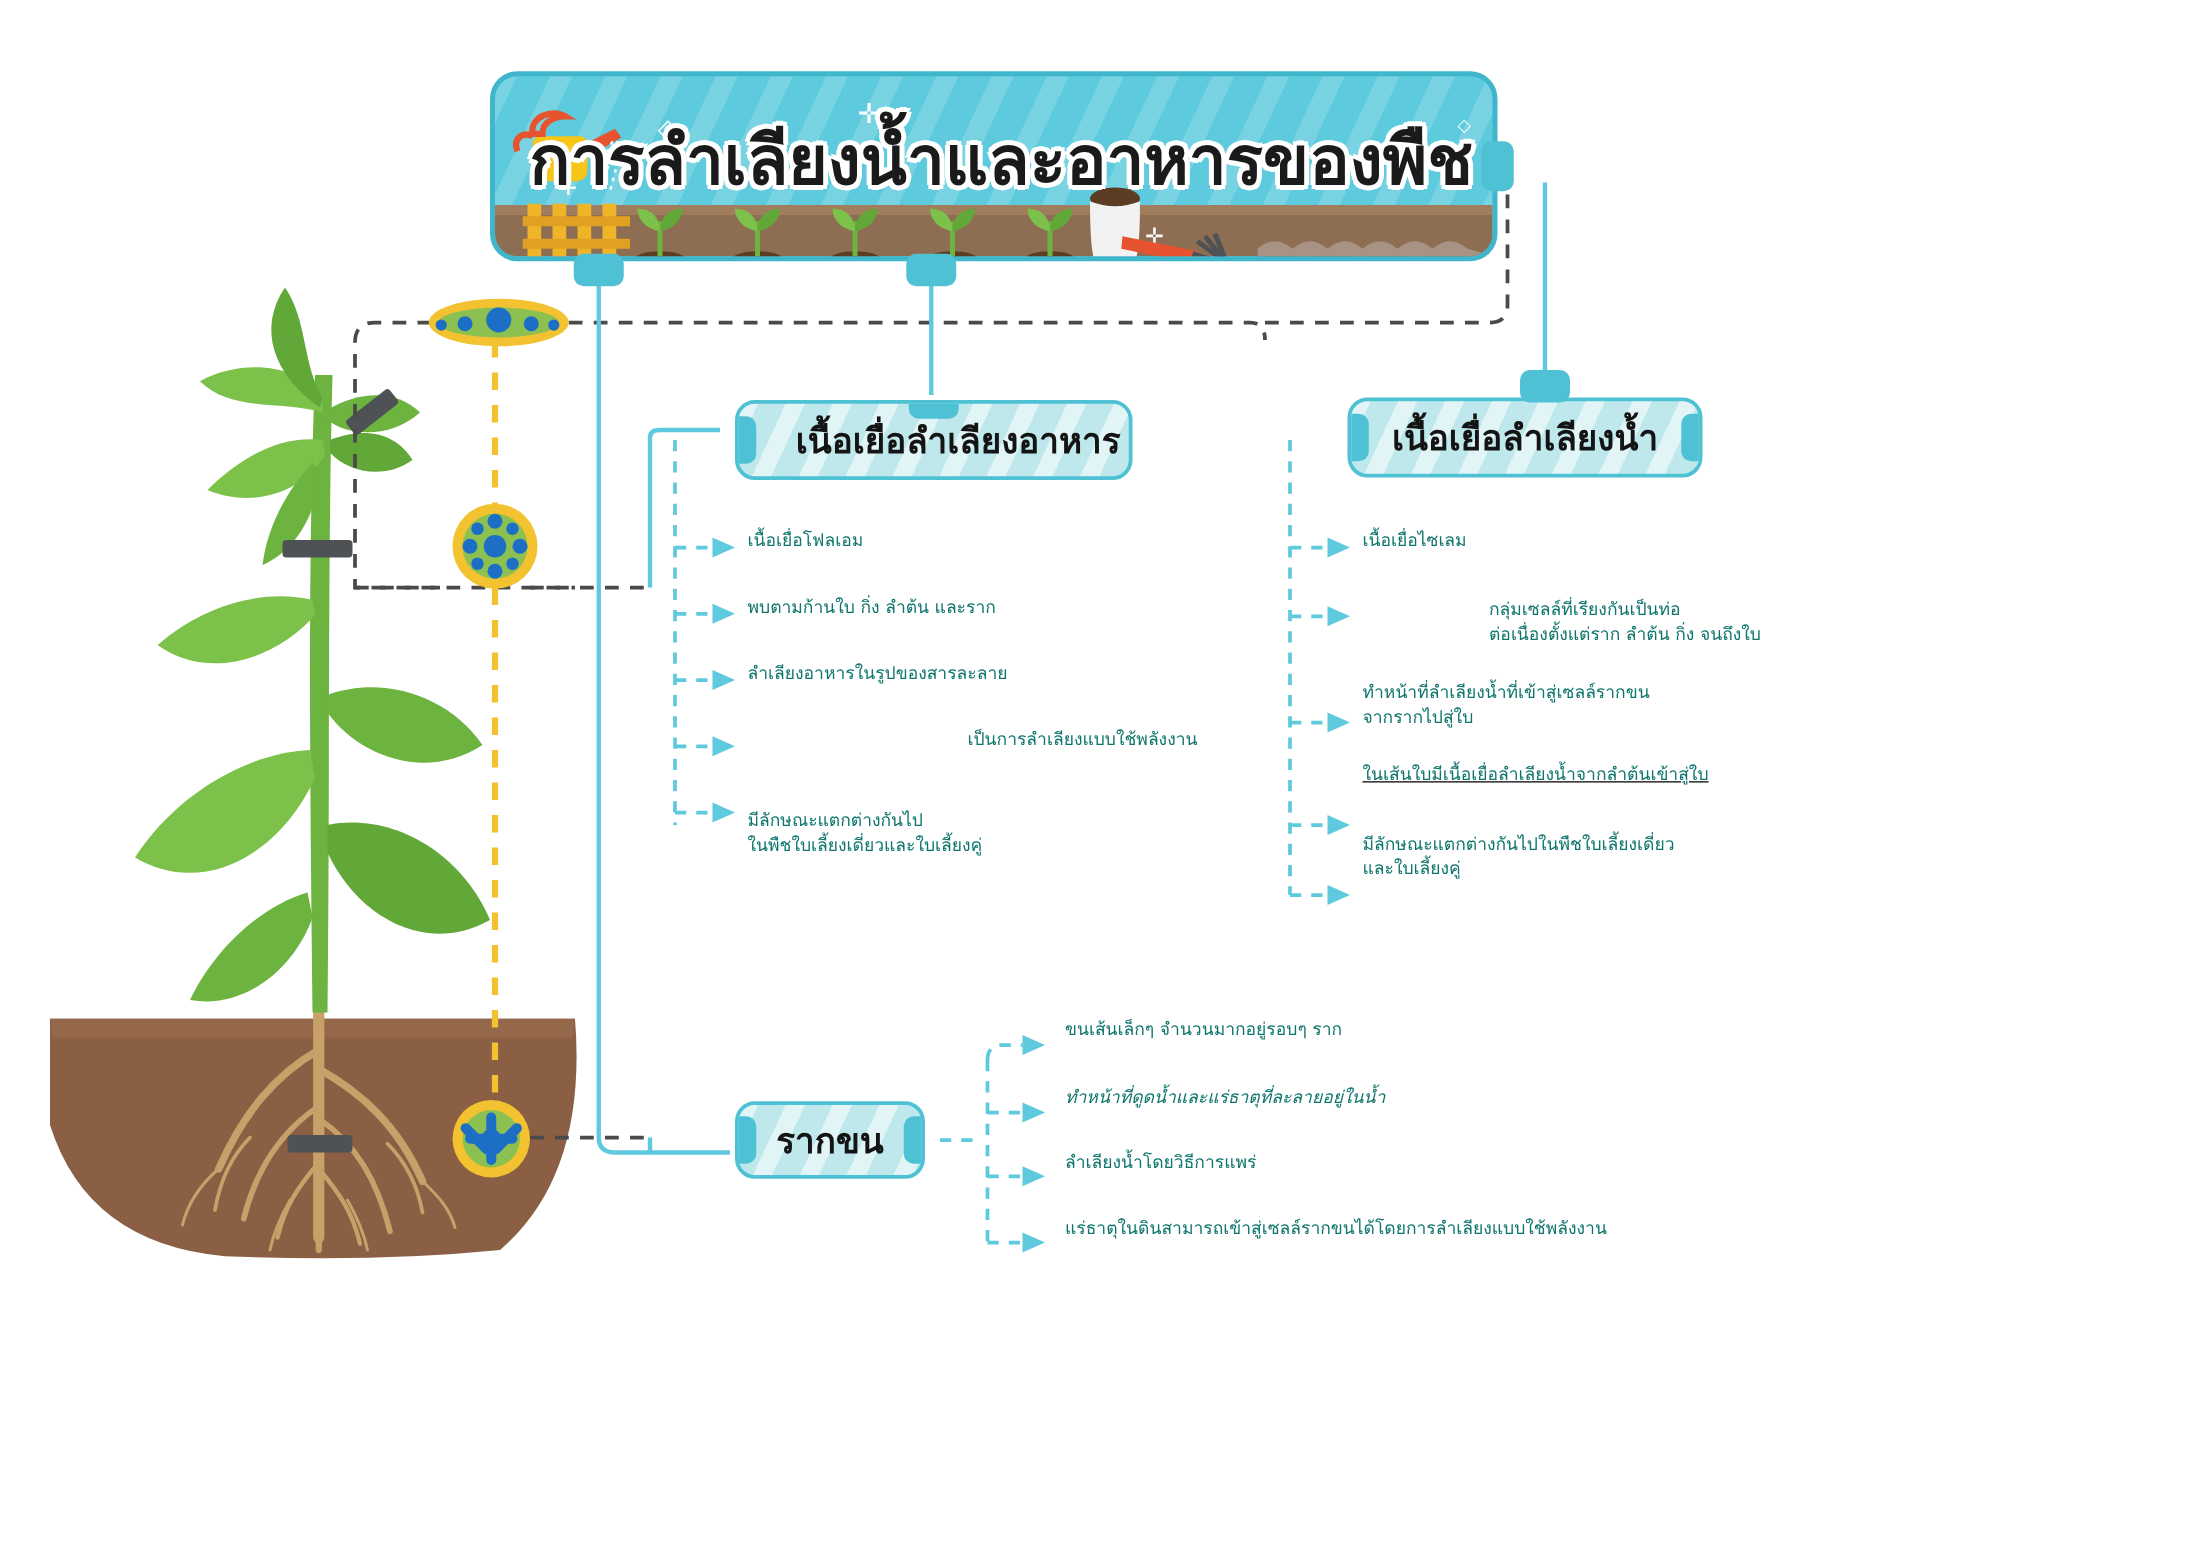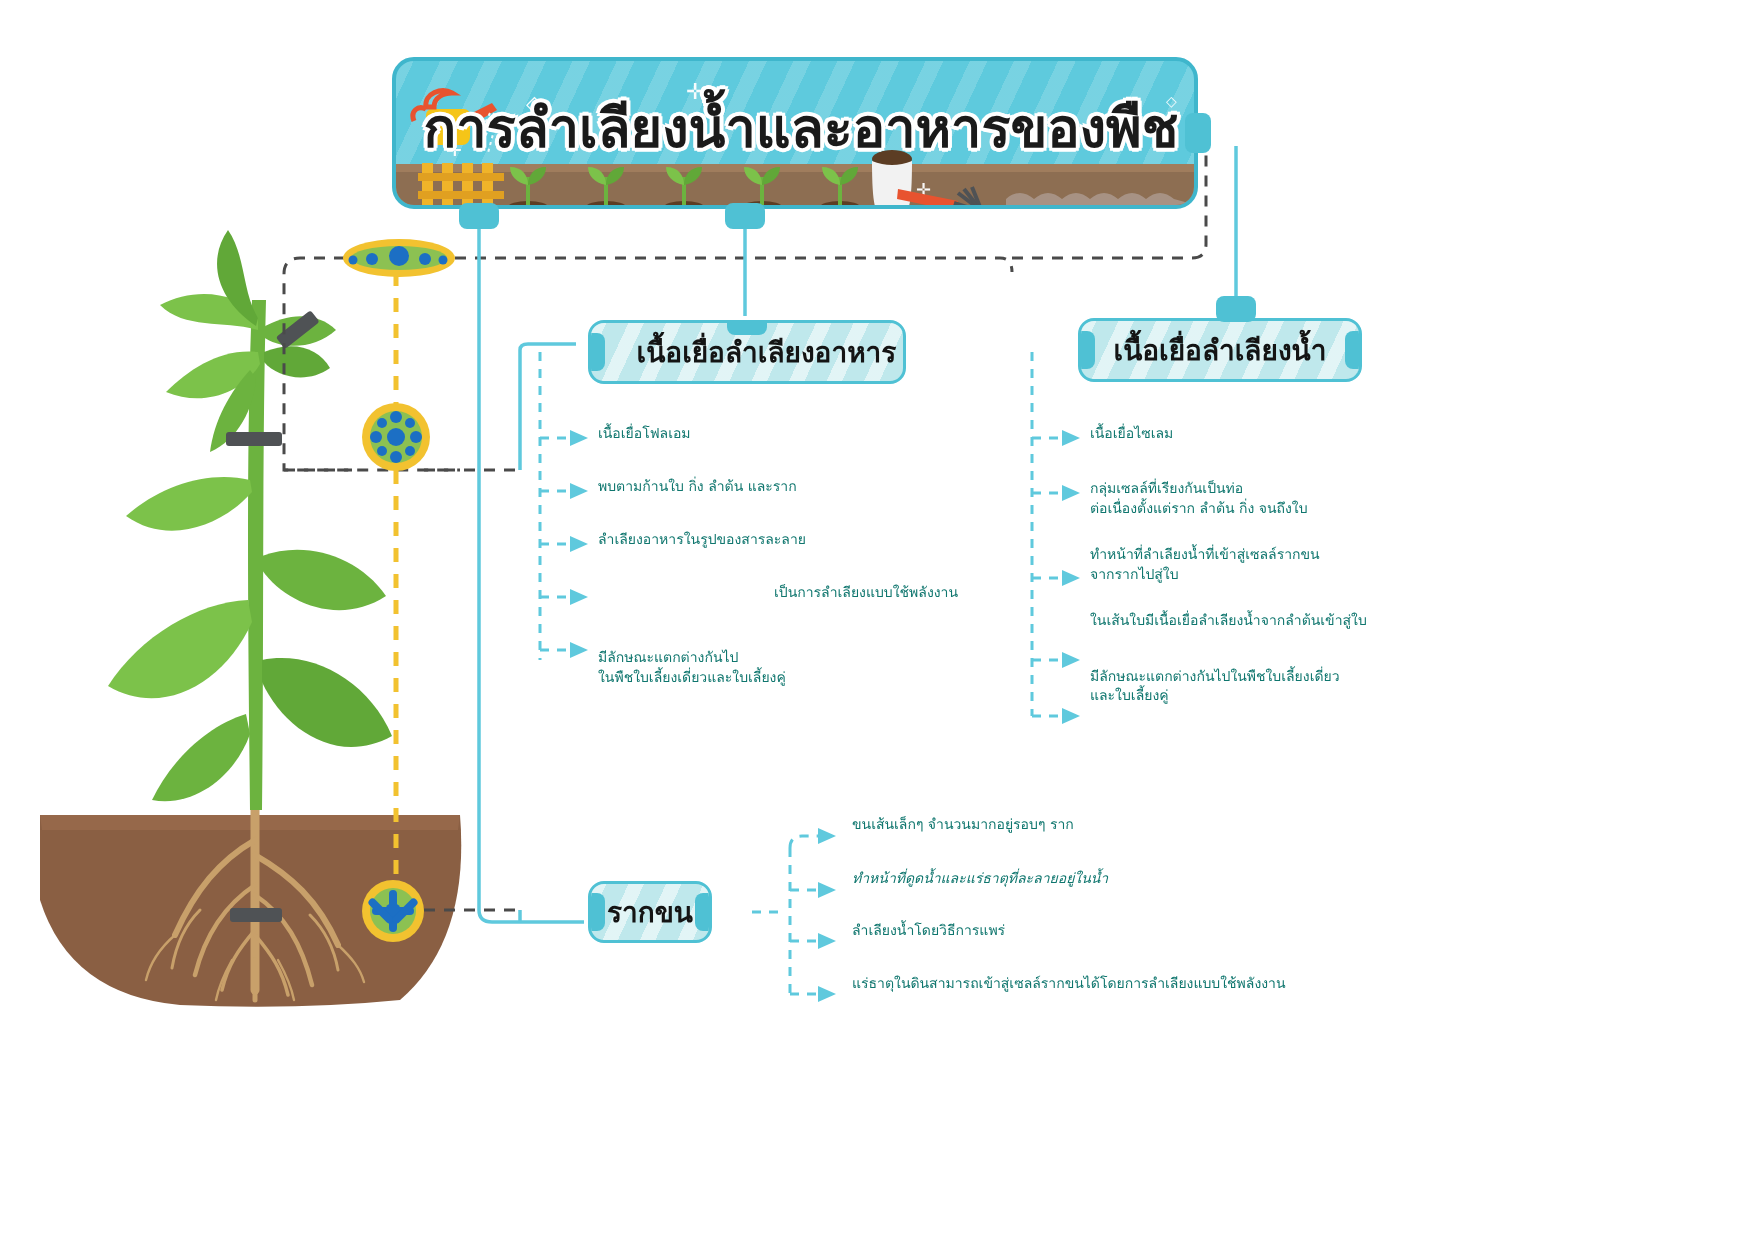--- a/index.html
+++ b/index.html
@@ -372,7 +372,7 @@
       <div class="bullet" style="height:30px;">
         <span class="btext">เนื้อเยื่อไซเลม</span>
       </div>
-      <div class="bullet" style="margin-top:25px;">
+      <div class="bullet" style="margin-top:25px;justify-content:center;">
         <span class="btext">กลุ่มเซลล์ที่เรียงกันเป็นท่อ
 ต่อเนื่องตั้งแต่ราก ลำต้น กิ่ง จนถึงใบ</span>
       </div>

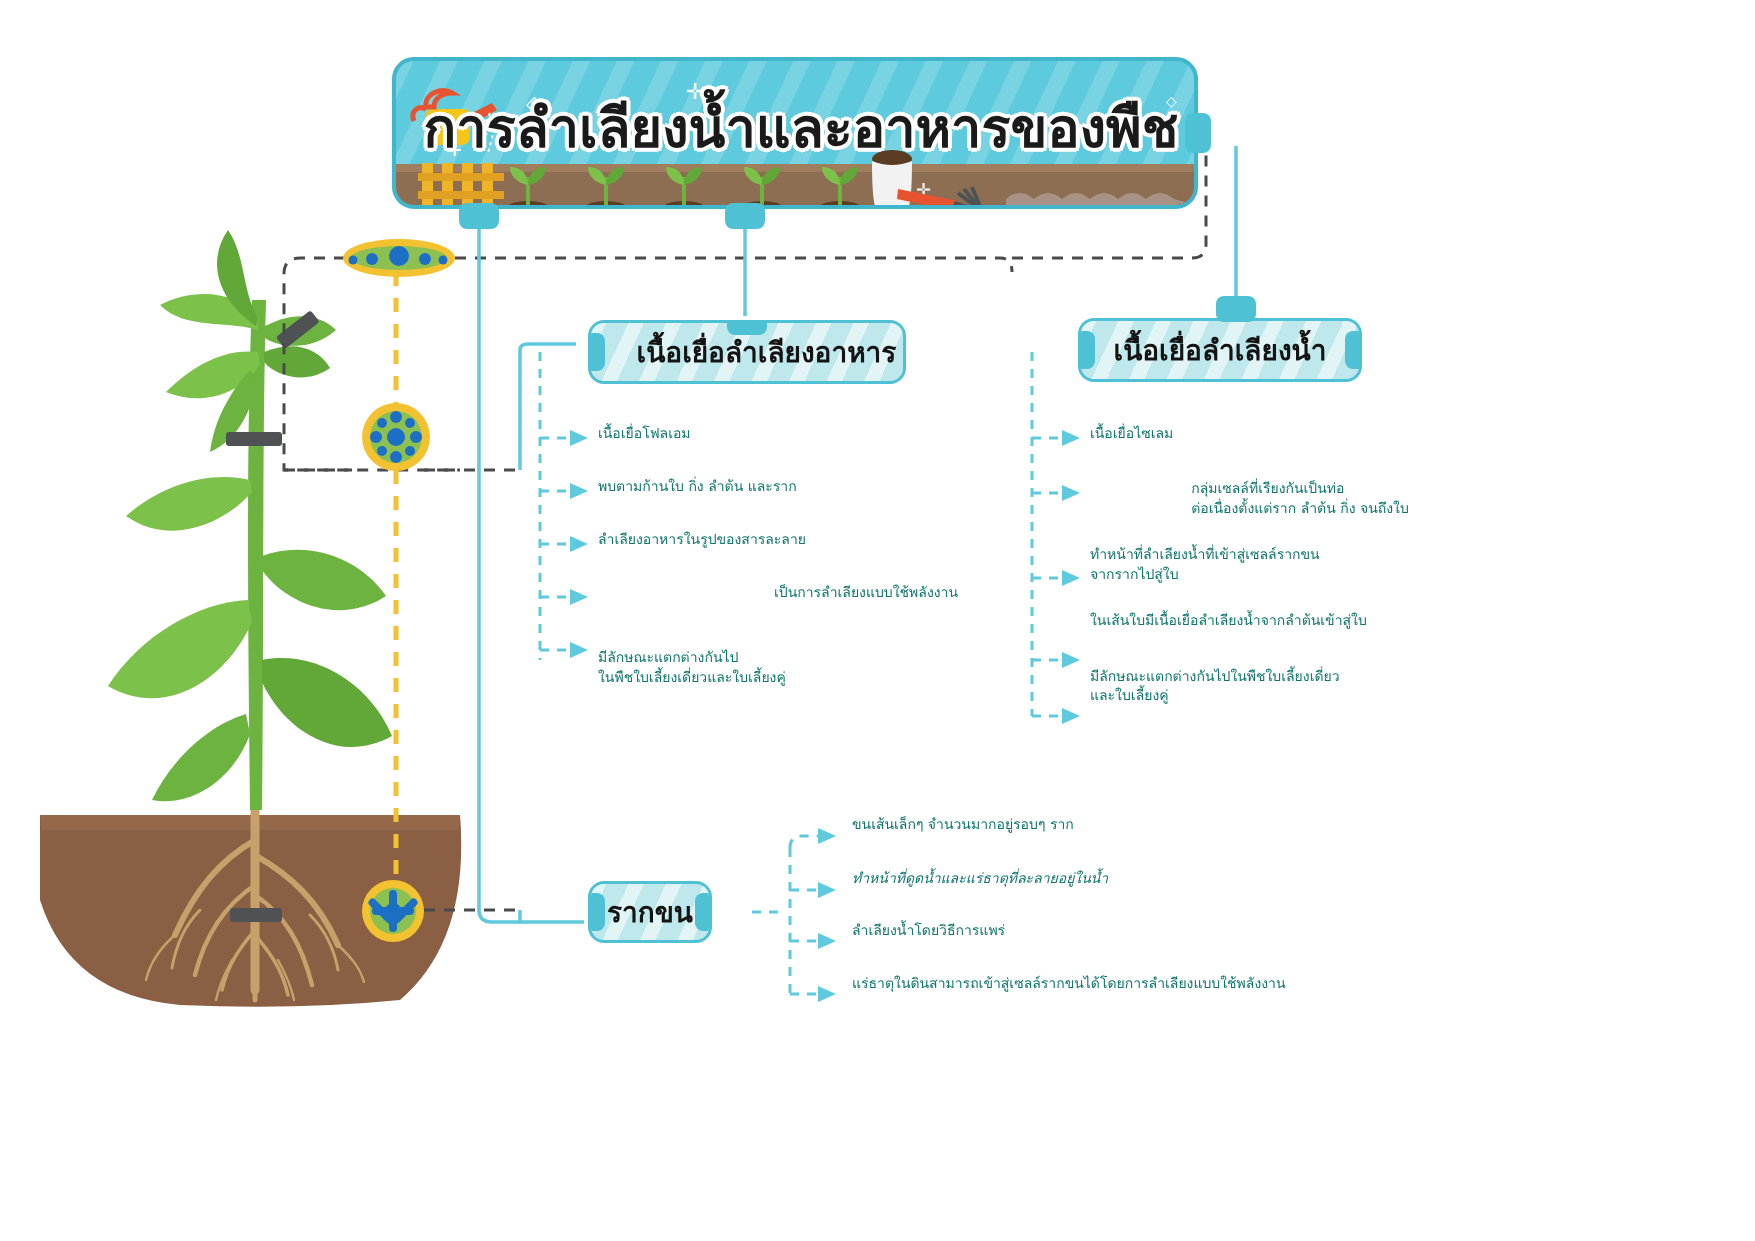--- a/index.html
+++ b/index.html
@@ -380,7 +380,7 @@
         <span class="btext">ทำหน้าที่ลำเลียงน้ำที่เข้าสู่เซลล์รากขน
 จากรากไปสู่ใบ</span>
       </div>
-      <div class="bullet" style="height:30px;margin-top:26px;">
+      <div class="bullet" style="height:30px;margin-top:26px;text-decoration:underline;">
         <span class="btext">ในเส้นใบมีเนื้อเยื่อลำเลียงน้ำจากลำต้นเข้าสู่ใบ</span>
       </div>
       <div class="bullet" style="margin-top:26px;">

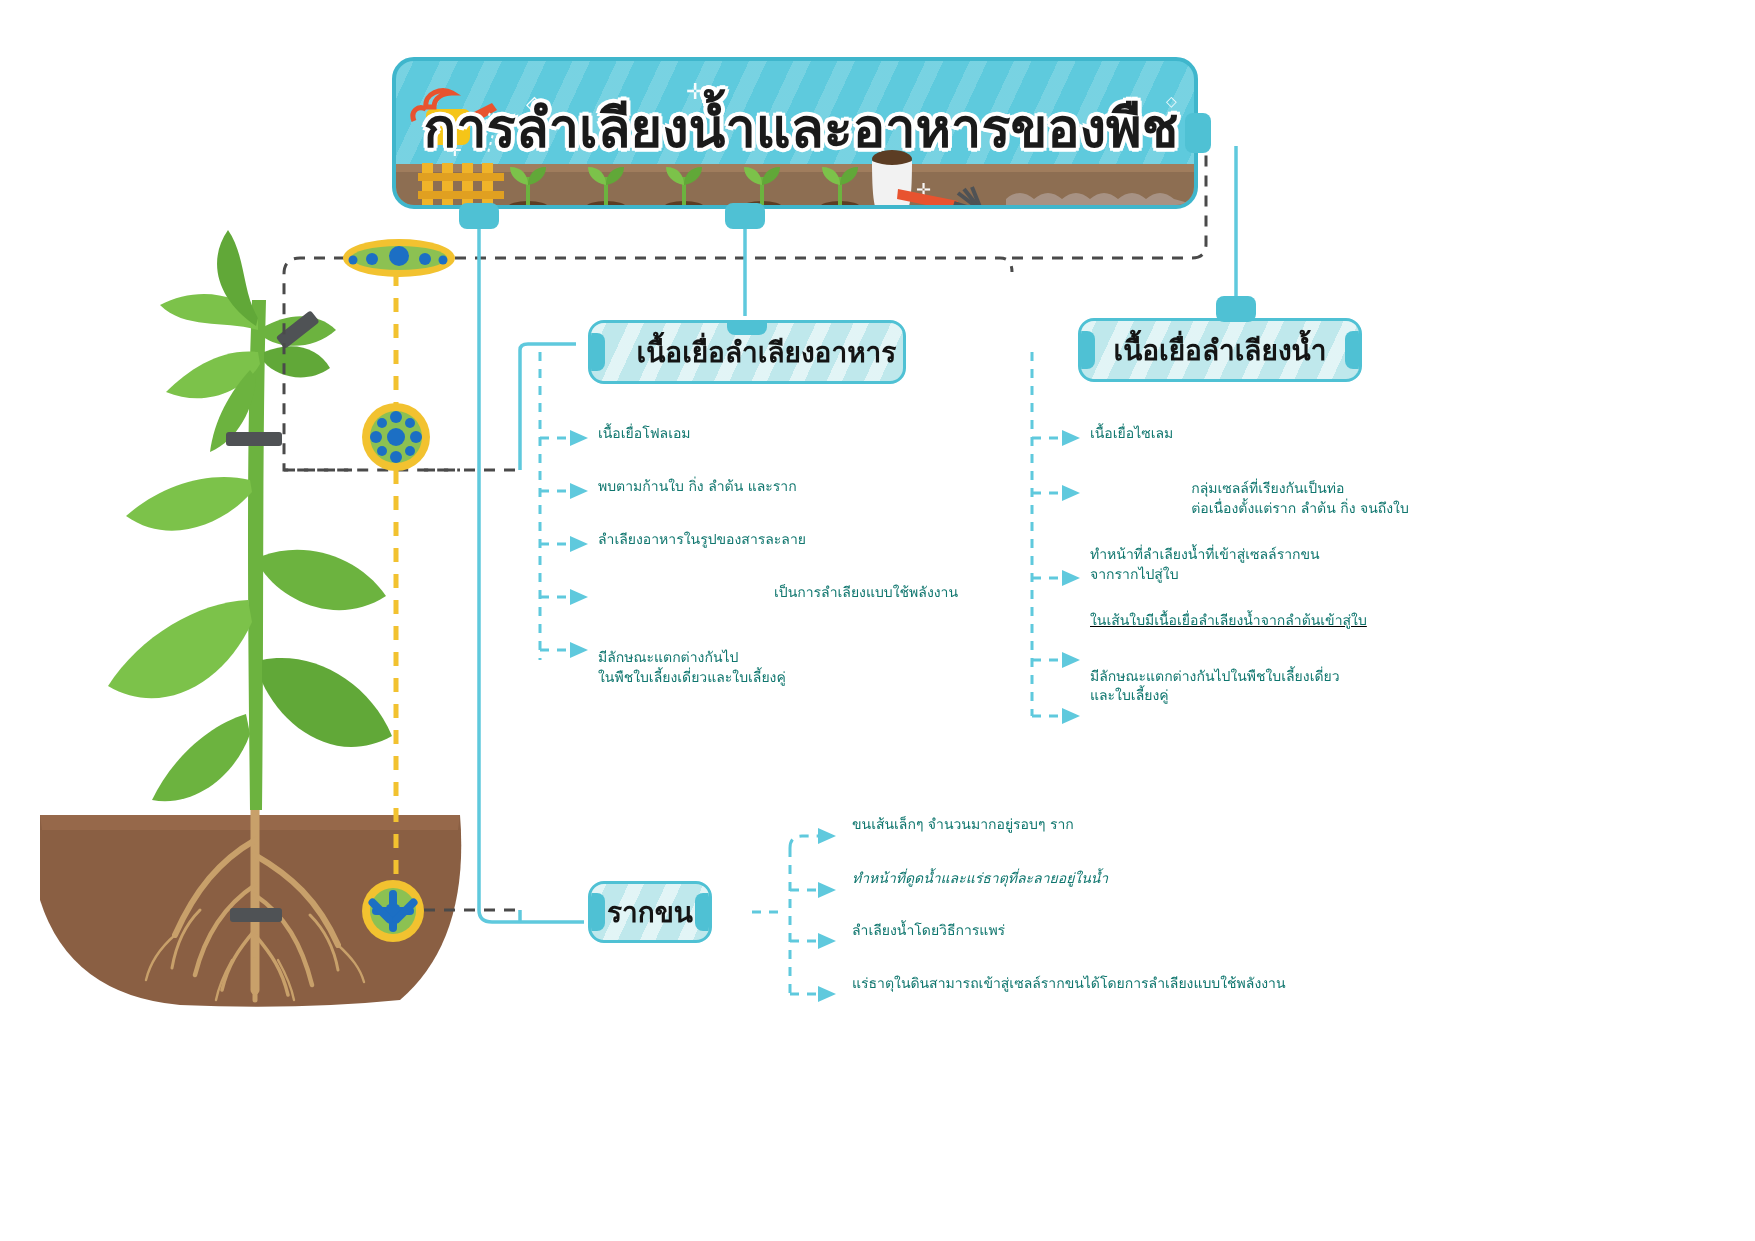--- a/index.html
+++ b/index.html
@@ -67,7 +67,7 @@
 
   #chip-phloem{left:588px;top:320px;width:318px;height:64px;padding-left:39px;}
   #chip-xylem{left:1078px;top:318px;width:284px;height:64px;}
-  #chip-roothair{left:588px;top:881px;width:124px;height:62px;}
+  #chip-roothair{left:588px;top:881px;width:152px;height:62px;}
 
   
   .nub{position:absolute;width:40px;height:26px;border-radius:8px;background:#4fc1d4;z-index:4;}

